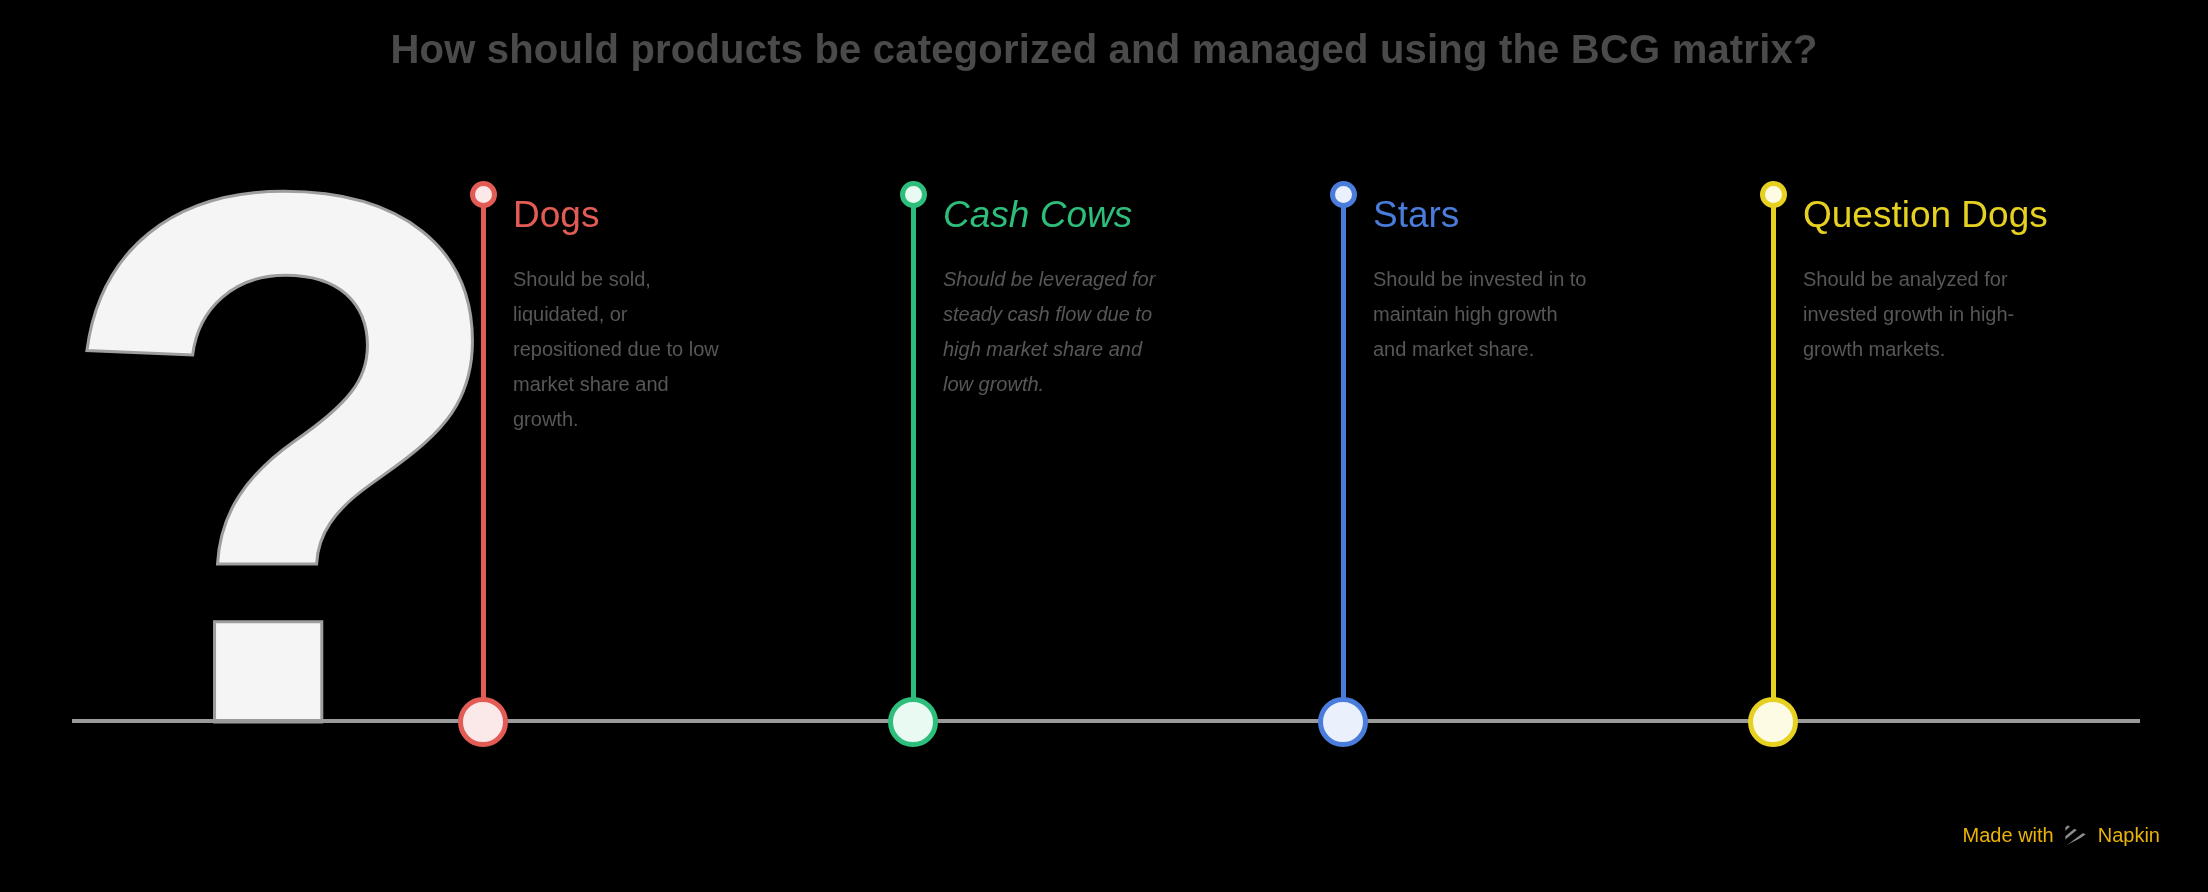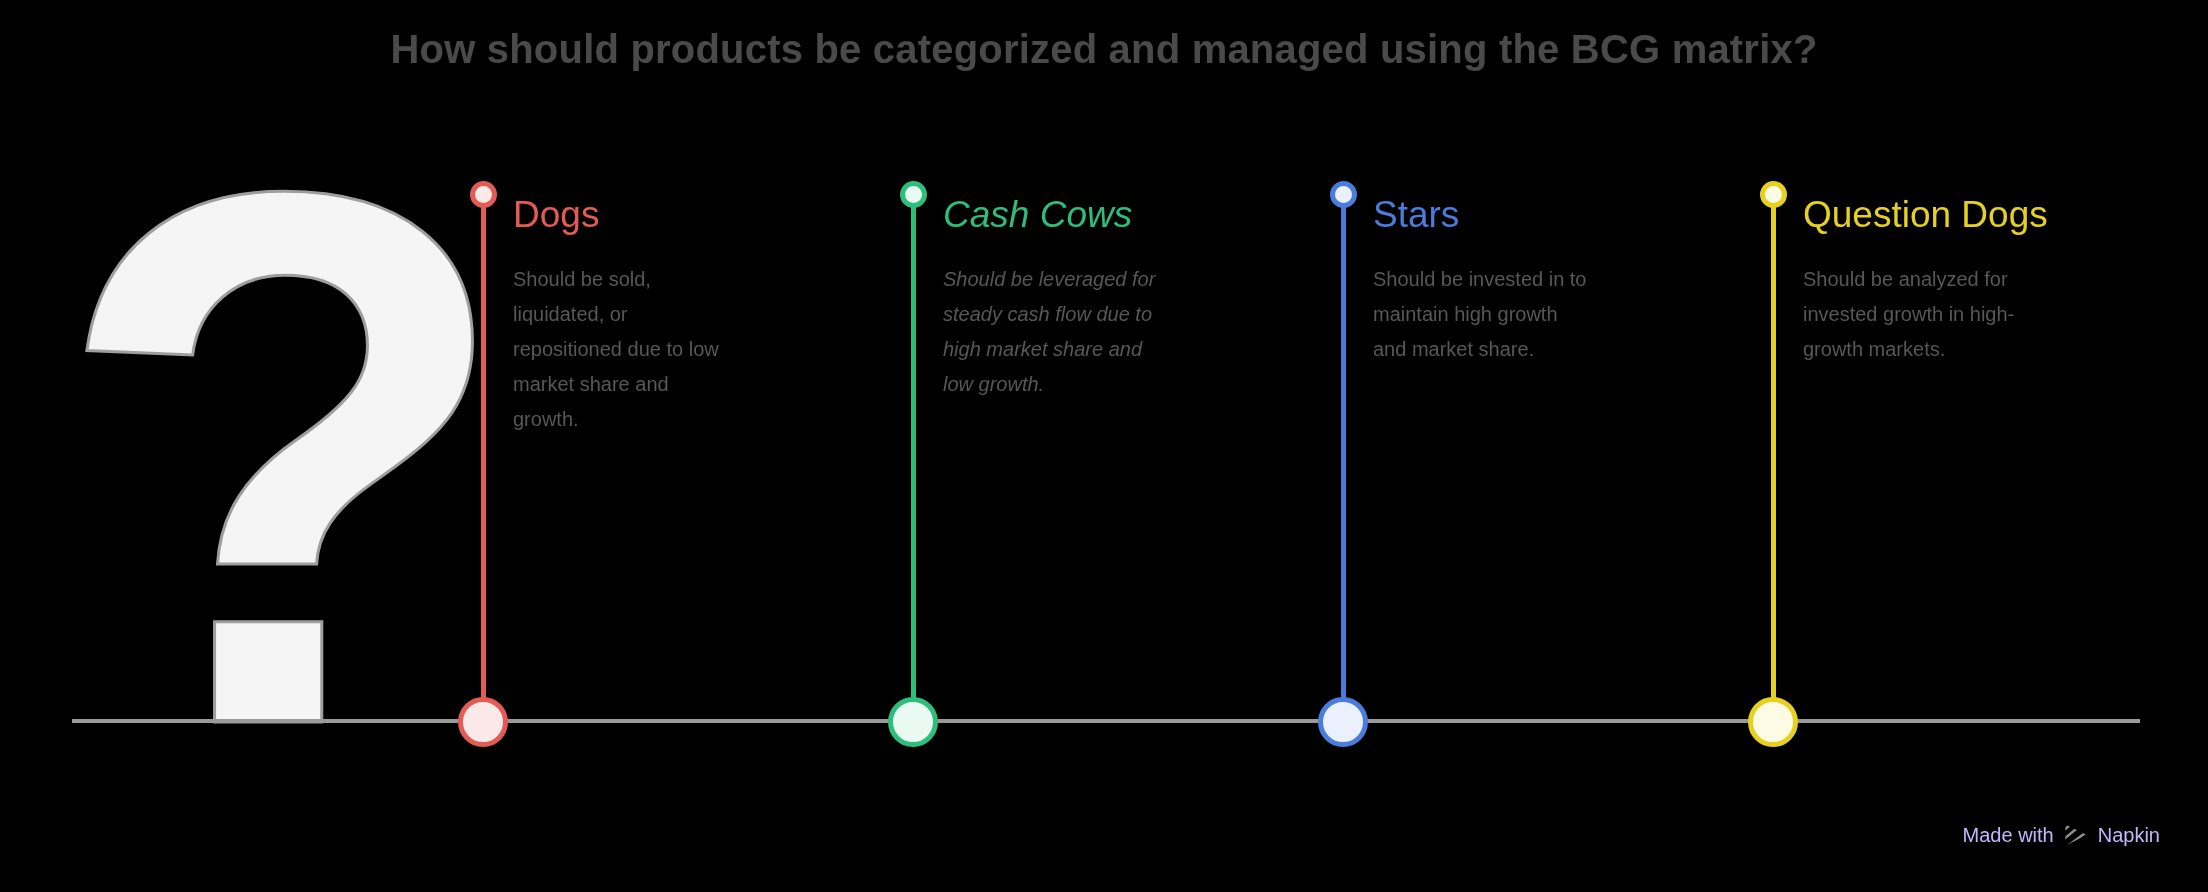--- a/index.html
+++ b/index.html
@@ -63,7 +63,7 @@
   .attribution{
     position:absolute;right:48px;top:822px;
     display:flex;align-items:center;gap:9px;
-    color:#c4b5fd;
+    color:#eab308;
     font-size:20px;line-height:26px;
   }
   .attribution .made-with{font-weight:500;}

